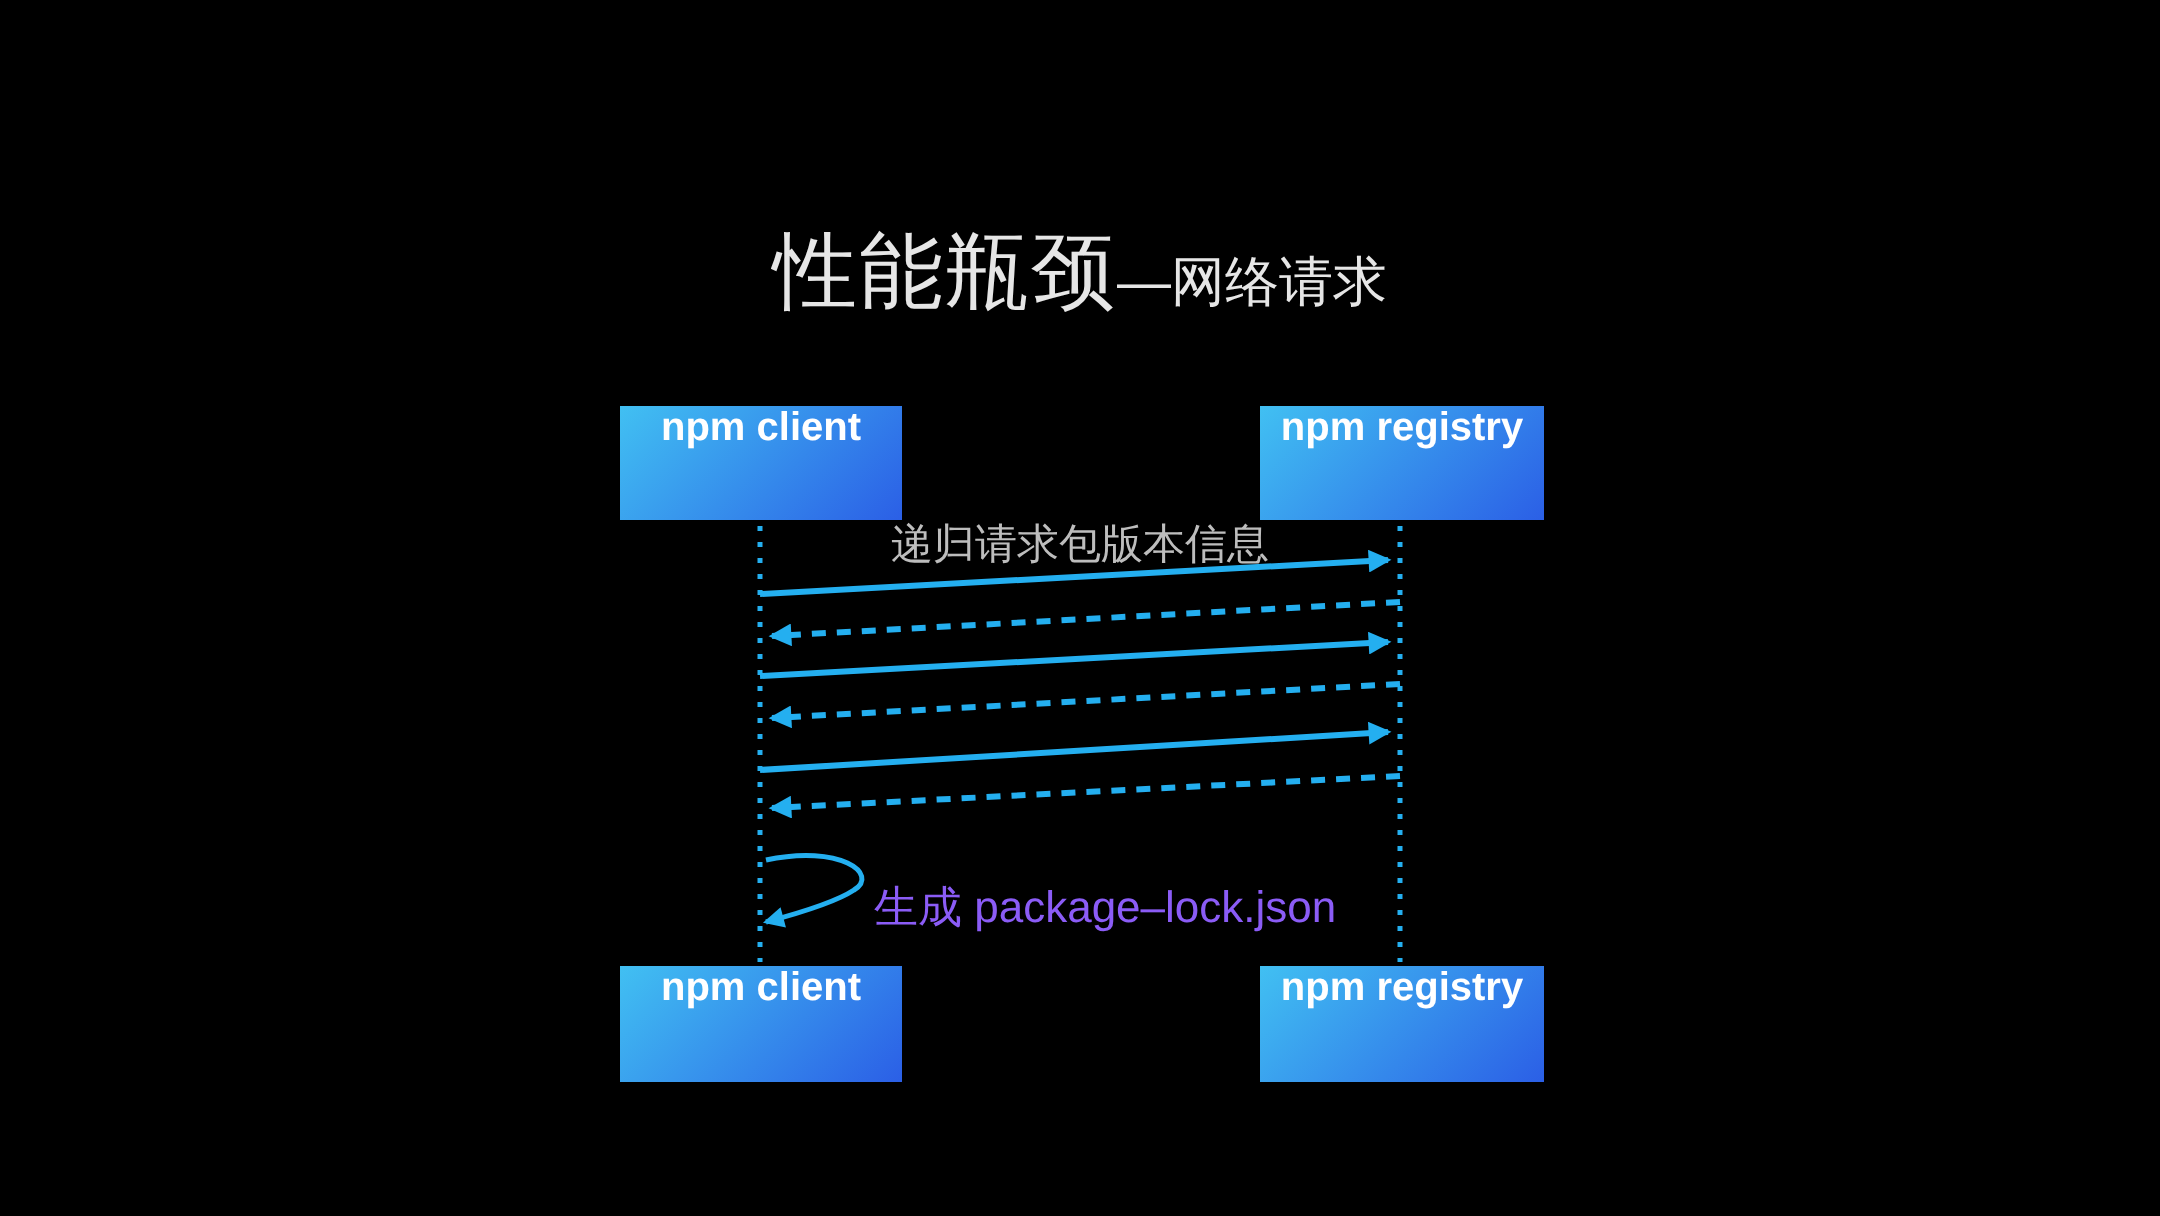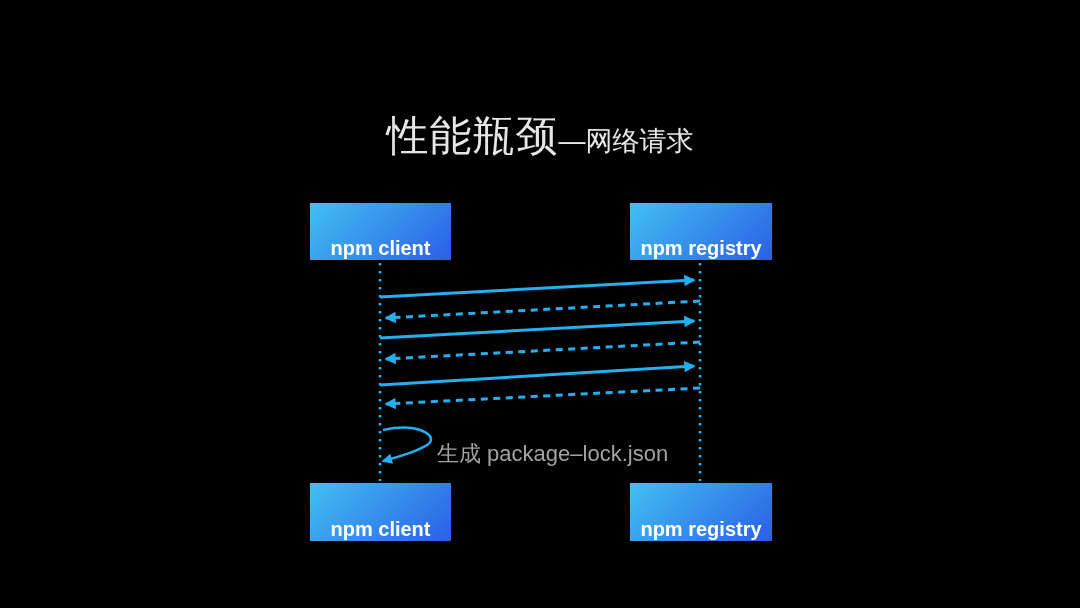--- a/index.html
+++ b/index.html
@@ -47,7 +47,7 @@
     font-weight: bold;
     font-size: 20px;
     display: flex;
-    align-items: flex-end;
+    align-items: flex-start;
     justify-content: center;
     white-space: nowrap;
   }

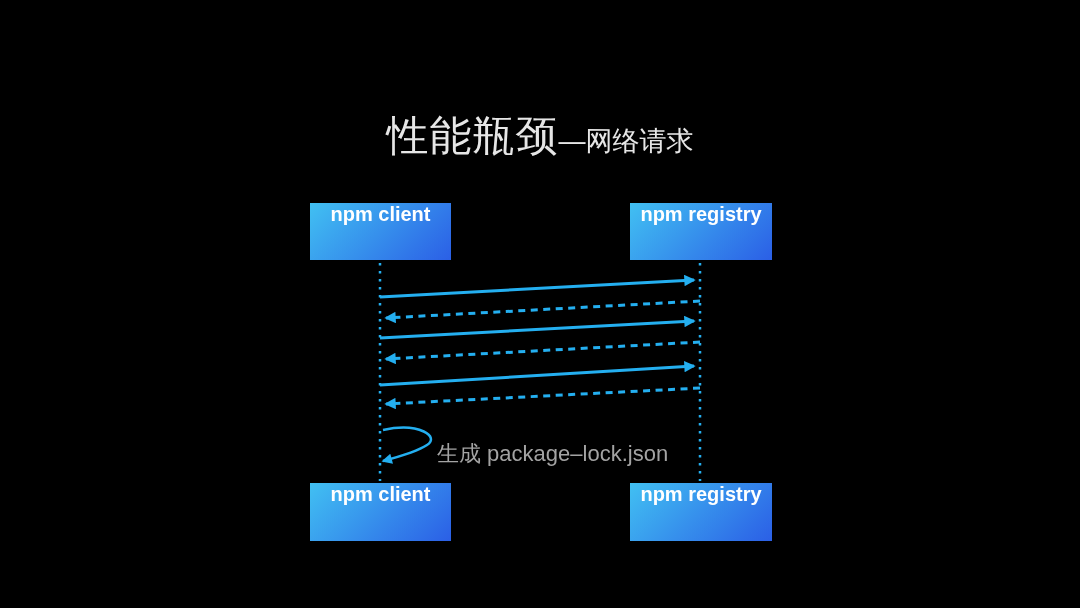--- a/index.html
+++ b/index.html
@@ -121,6 +121,7 @@
     <span>npm registry</span>
   </div>
 
+  <div class="msg-label">递归请求包版本信息</div>
   <div class="loop-label">生成 package–lock.json</div>
 
 </div>

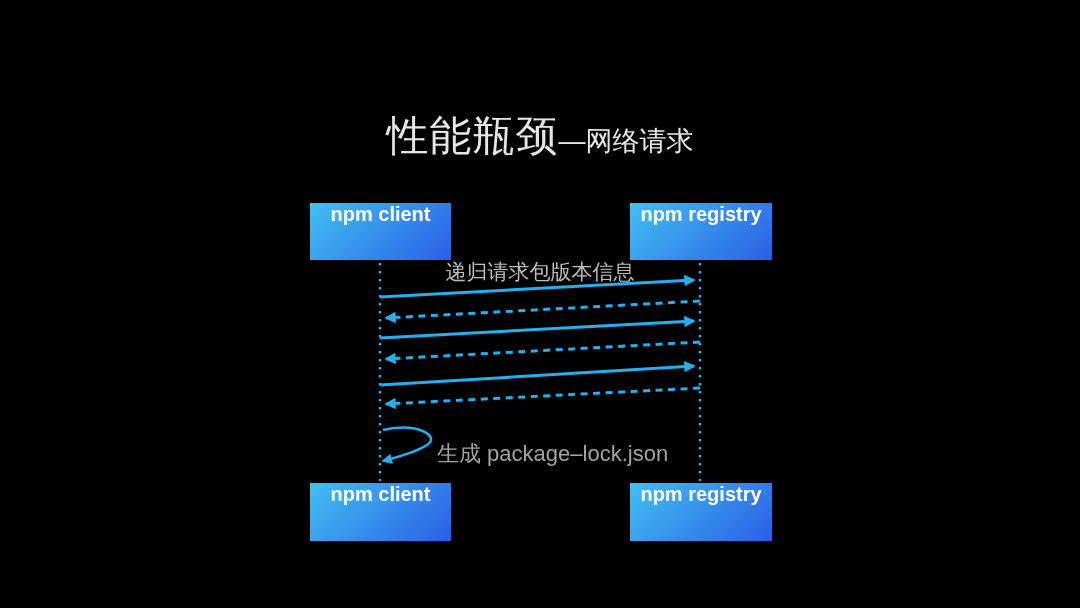--- a/index.html
+++ b/index.html
@@ -70,7 +70,7 @@
     left: 437px;
     top: 439px;
     font-size: 22px;
-    color: #a3a3a3;
+    color: #8b5cf6;
     white-space: nowrap;
   }
 </style>

